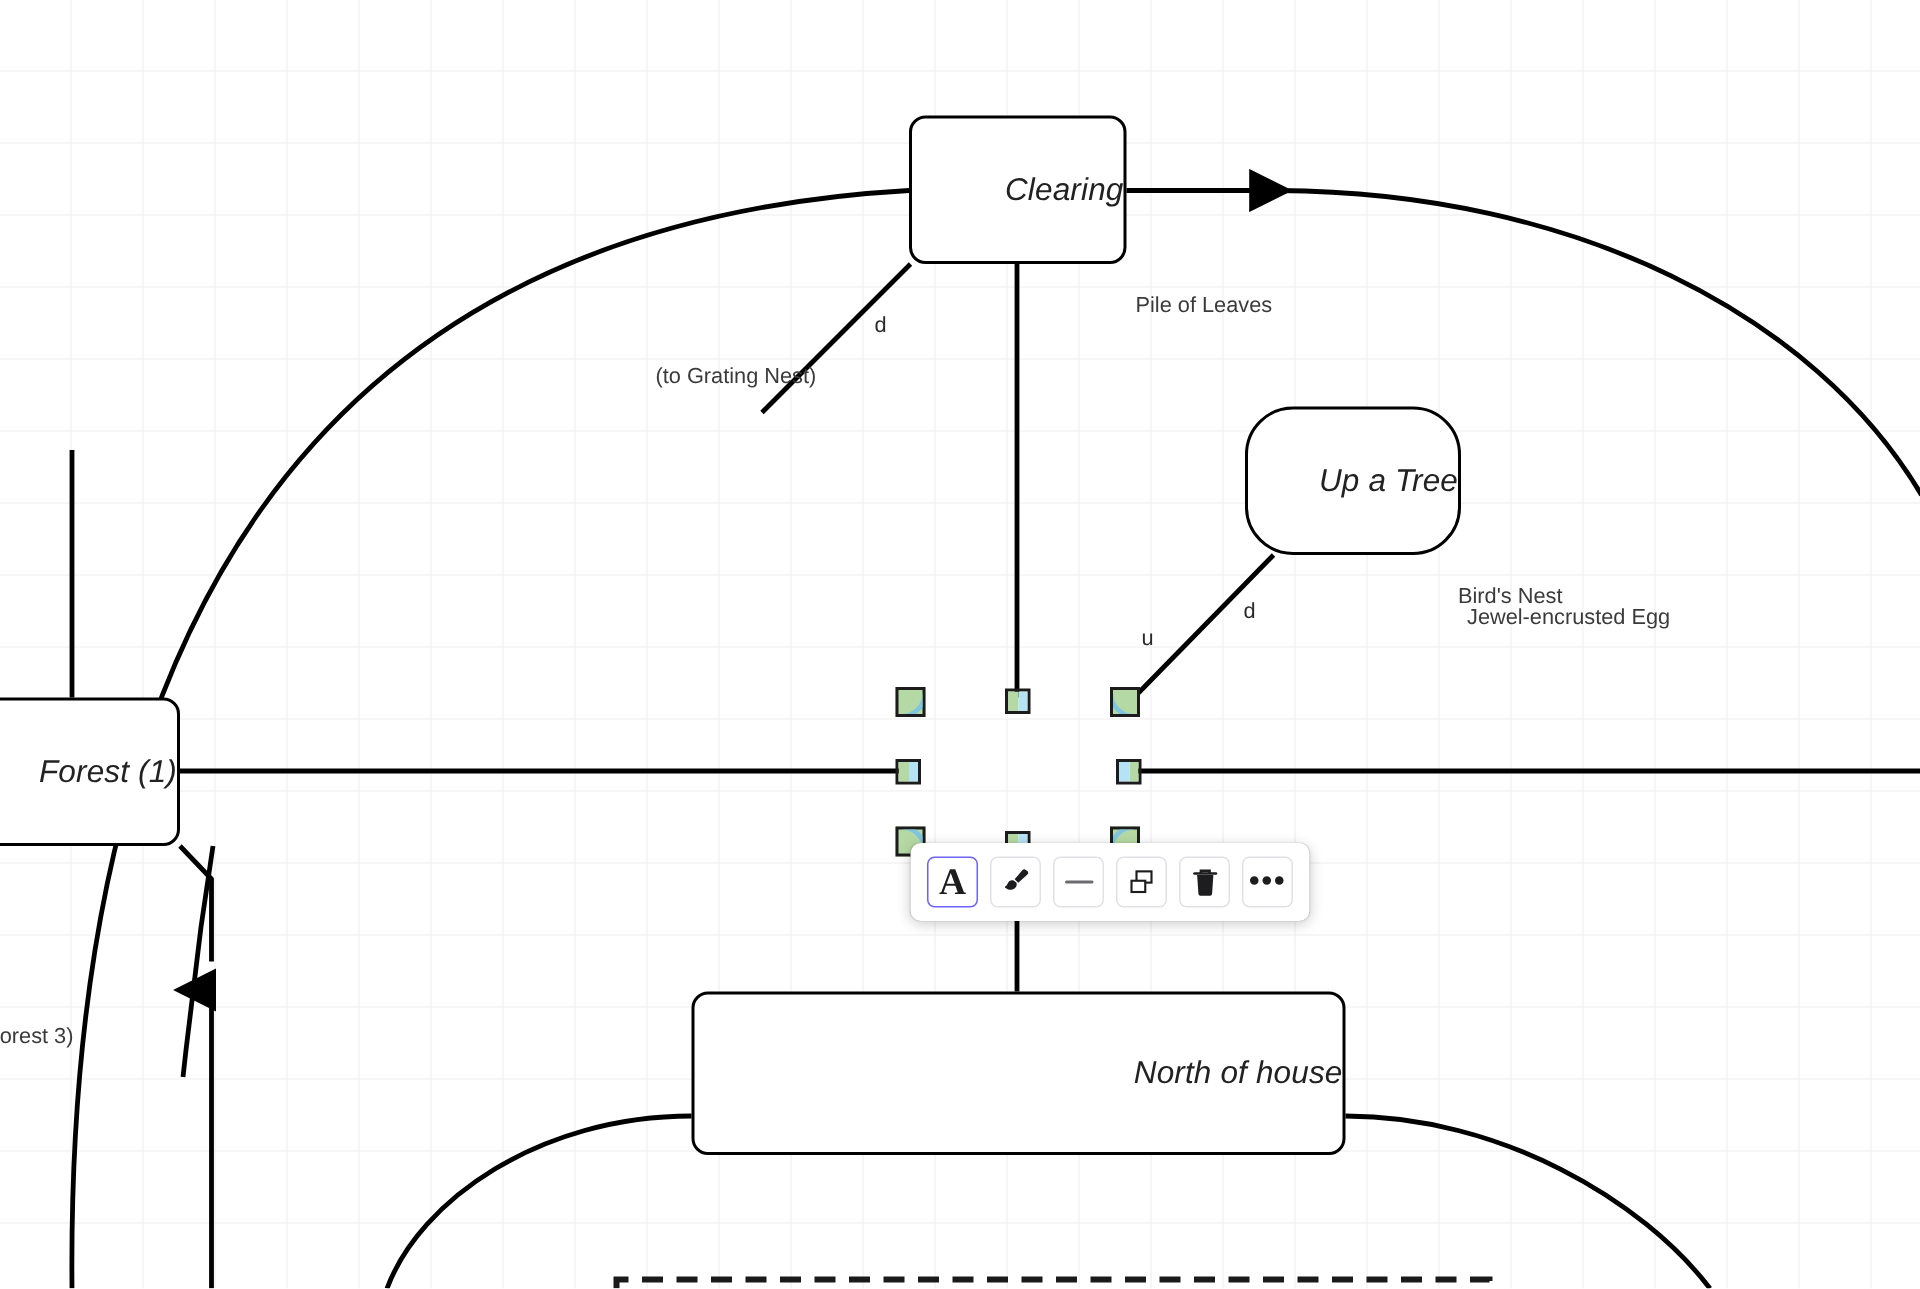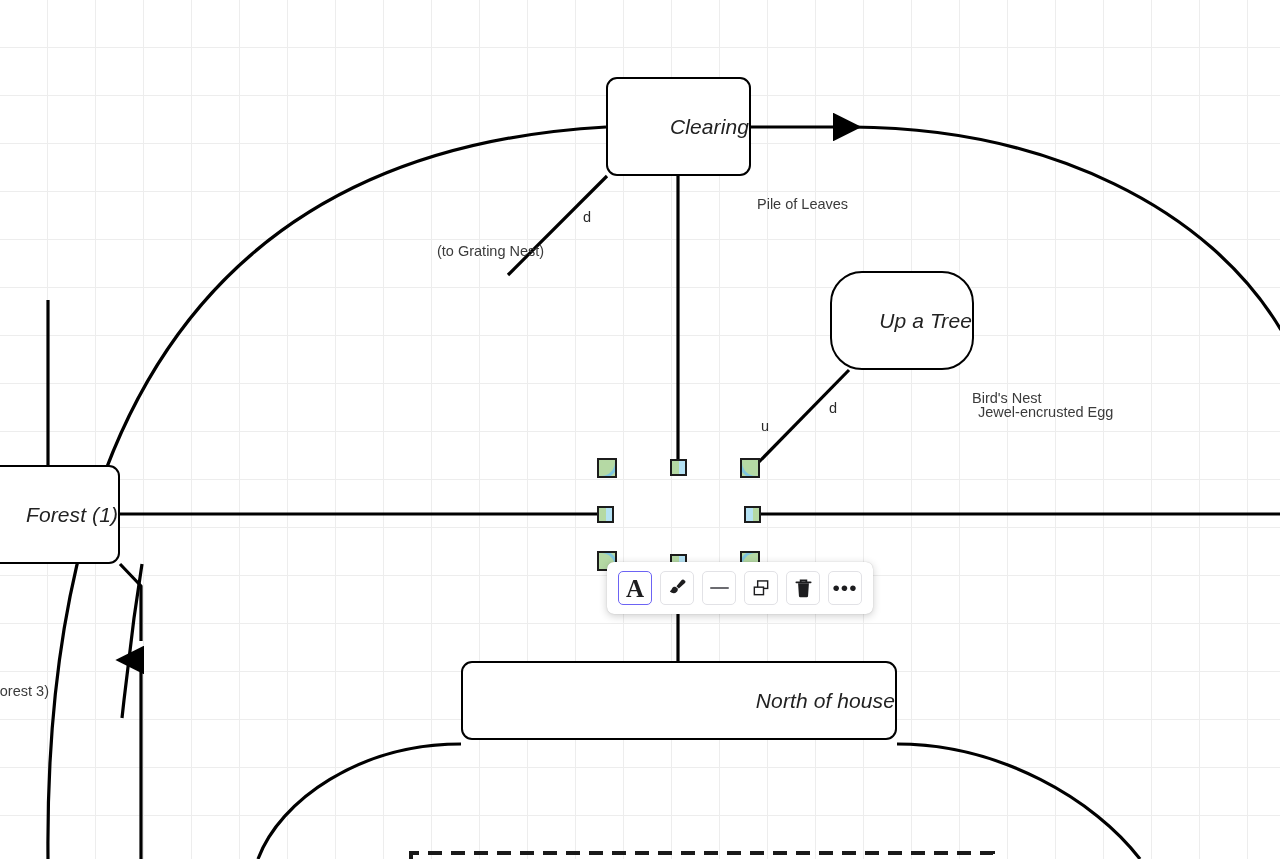--- a/index.html
+++ b/index.html
@@ -191,7 +191,7 @@
   </div>
 
 
-  <div class="node" style="left:461px; top:661px; width:436px; height:79px;">
+  <div class="node" style="left:461px; top:661px; width:436px; height:109px;">
     <span>North of house</span>
   </div>
 

